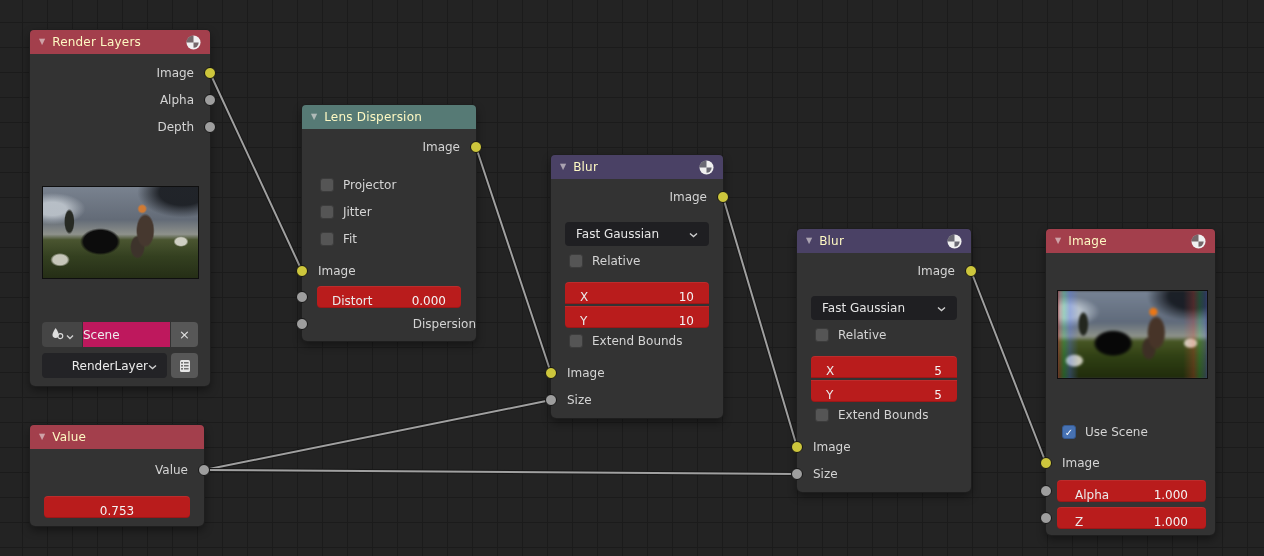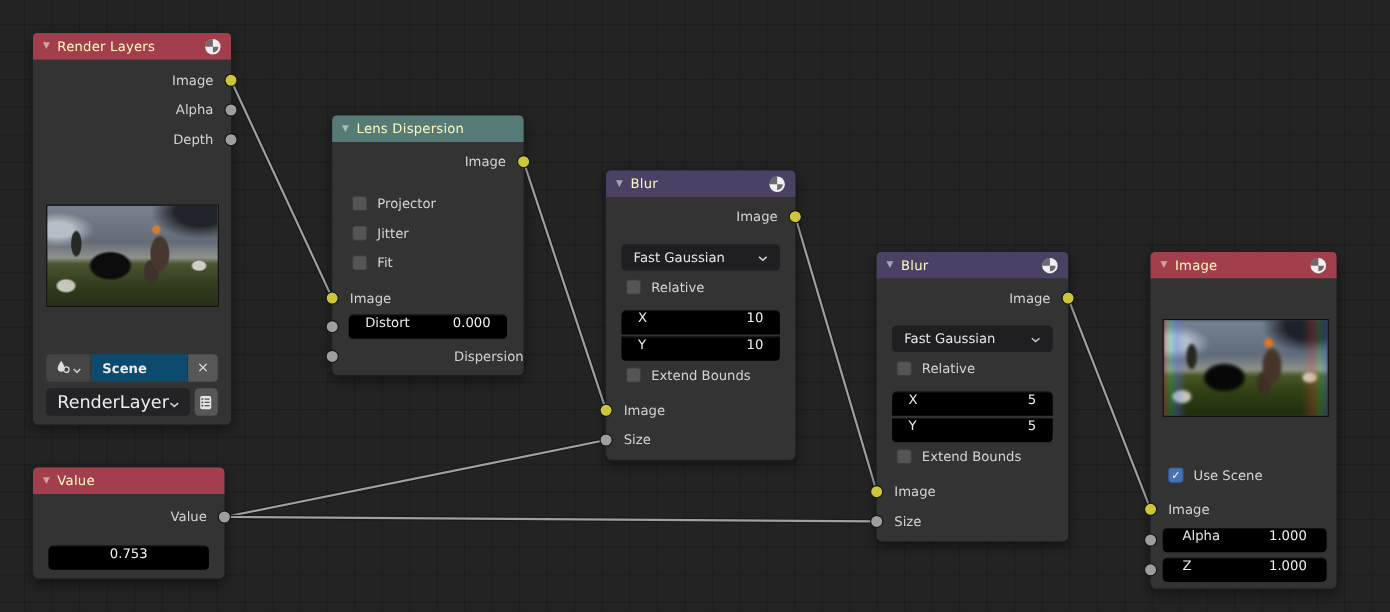--- a/index.html
+++ b/index.html
@@ -51,8 +51,8 @@
   }
   .checkbox.checked{background:#4772b3;border-color:#35598f;}
   .field{
-    position:absolute;height:22px;background:#000000;border-radius:4px;
-    display:flex;align-items:flex-start;justify-content:space-between;
+    position:absolute;height:22px;background:#b91c1c;border-radius:4px;
+    display:flex;align-items:flex-end;justify-content:space-between;
     padding:0 15px;font-size:12px;color:#f1f1f1;box-sizing:border-box;
     box-shadow:inset 0 1px 0 rgba(255,255,255,.07), inset 0 -1px 0 rgba(0,0,0,.15);
   }

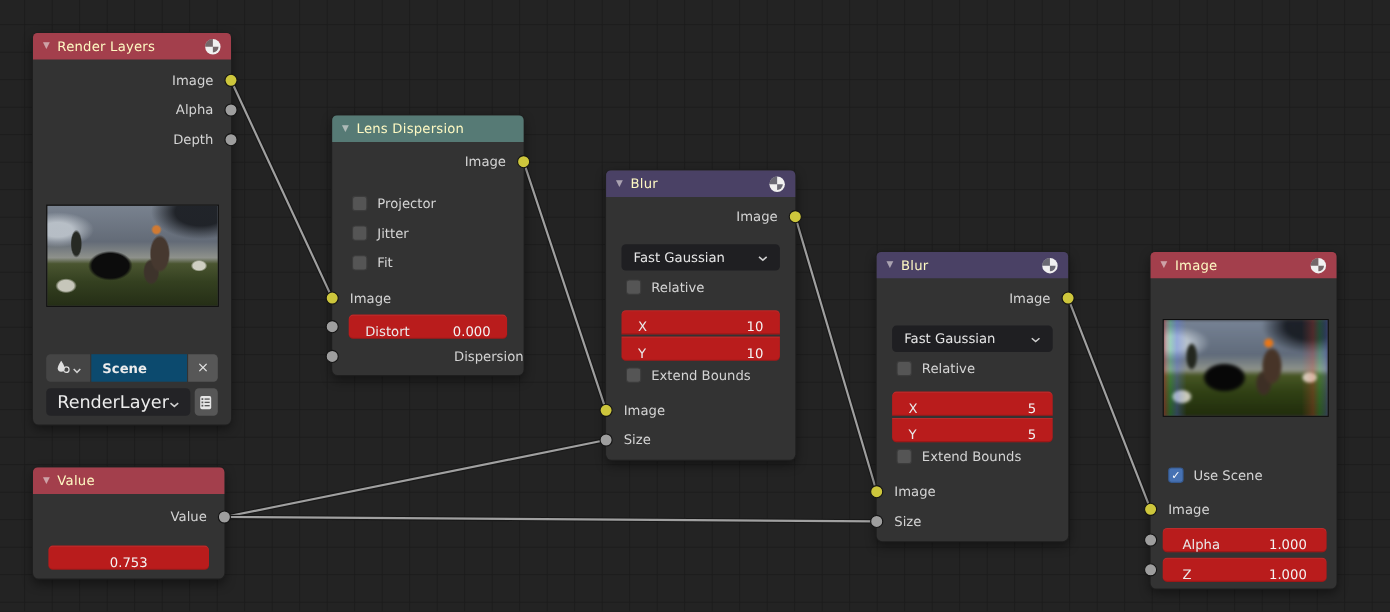--- a/index.html
+++ b/index.html
@@ -67,7 +67,7 @@
   .composite{position:absolute;display:flex;gap:1px;}
   .seg{display:flex;align-items:center;box-sizing:border-box;}
   .seg-icon{width:40px;background:#454545;border-radius:4px 0 0 4px;justify-content:center;gap:2px;}
-  .seg-text{flex:1;background:#0c4a6e;color:#ececec;font-size:12px;padding-left:10px;font-weight:bold;}
+  .seg-text{flex:1;background:#be185d;color:#ececec;font-size:12px;}
   .seg-x{width:27px;background:#575757;border-radius:0 4px 4px 0;justify-content:center;color:#e2e2e2;font-size:13px;}
   .seg-dd{flex:1;background:#232326;border-radius:4px;color:#ececec;font-size:16px;padding:0 10px;justify-content:center;}
   .seg-btn{width:27px;background:#575757;border-radius:4px;justify-content:center;margin-left:3px;}

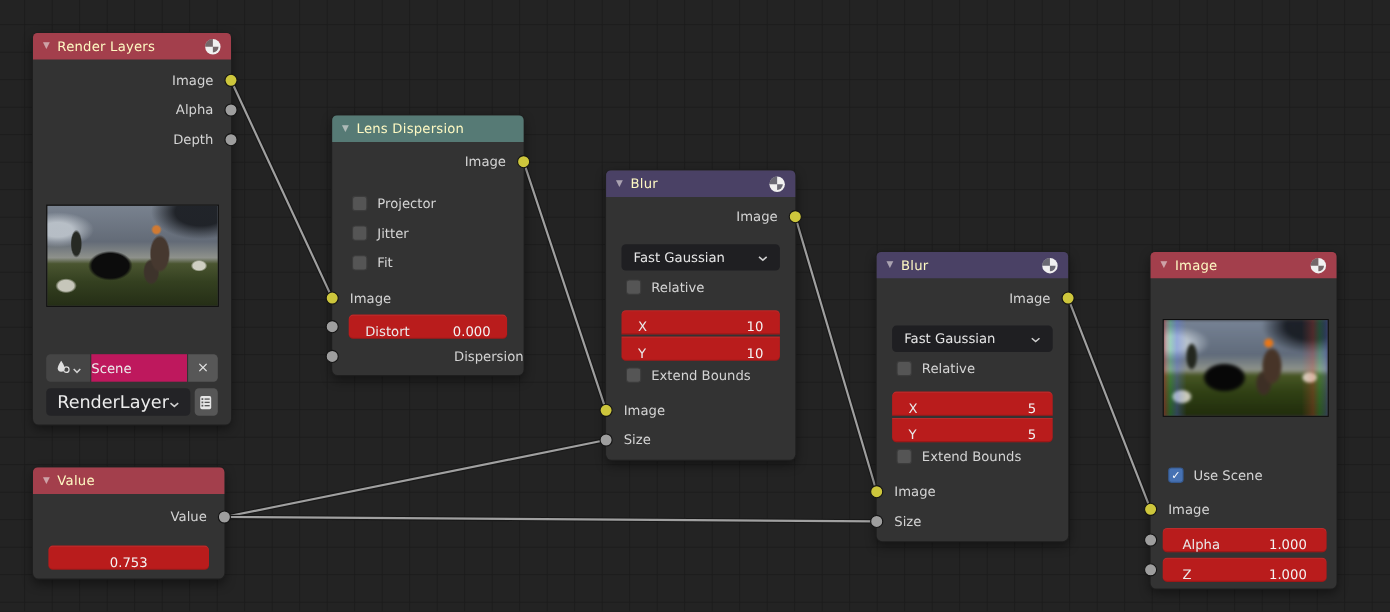--- a/index.html
+++ b/index.html
@@ -69,7 +69,7 @@
   .seg-icon{width:40px;background:#454545;border-radius:4px 0 0 4px;justify-content:center;gap:2px;}
   .seg-text{flex:1;background:#be185d;color:#ececec;font-size:12px;}
   .seg-x{width:27px;background:#575757;border-radius:0 4px 4px 0;justify-content:center;color:#e2e2e2;font-size:13px;}
-  .seg-dd{flex:1;background:#232326;border-radius:4px;color:#ececec;font-size:16px;padding:0 10px;justify-content:center;}
+  .seg-dd{flex:1;background:#232326;border-radius:4px;color:#ececec;font-size:12px;padding:0 10px;justify-content:flex-end;}
   .seg-btn{width:27px;background:#575757;border-radius:4px;justify-content:center;margin-left:3px;}
   .preview{position:absolute;border:1px solid #0f0f0f;overflow:hidden;}
   .scene-art{

